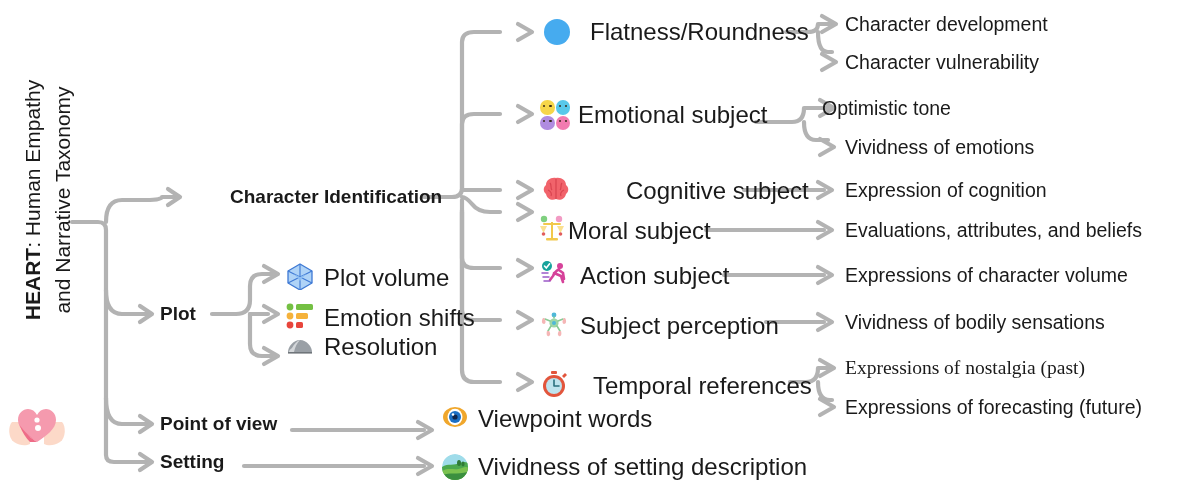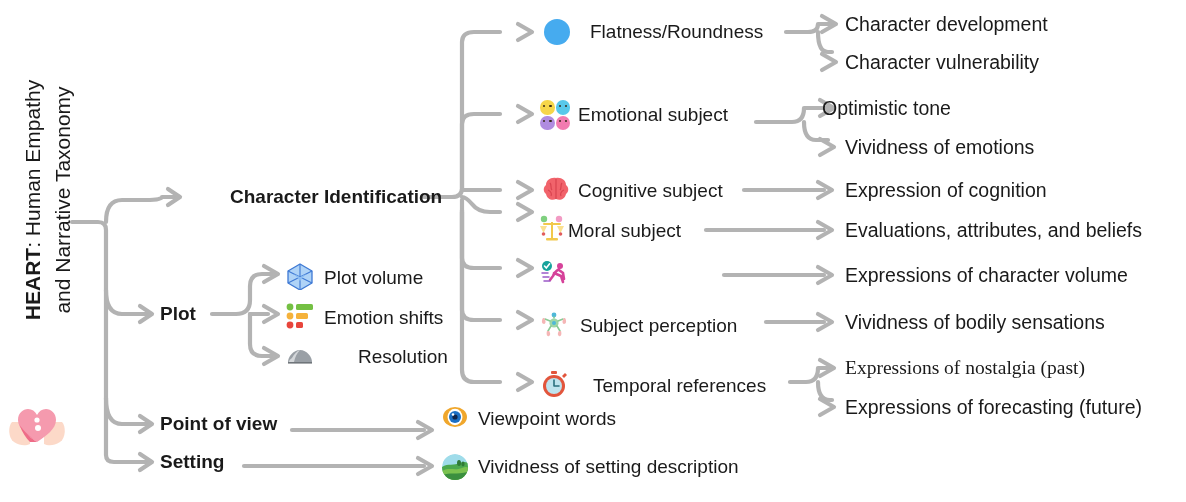--- a/index.html
+++ b/index.html
@@ -27,7 +27,7 @@
   .node{position:absolute;display:flex;align-items:center;white-space:nowrap;}
   .node .lbl{font-size:20px;line-height:22px;}
   .lvl1 .lbl{font-weight:bold;font-size:19px;}
-  .lvl2 .lbl{font-size:19px;}
+  .lvl2 .lbl{font-size:24px;}
   .lvl3 .lbl{font-size:19.5px;}
 
   .ico{display:inline-block;flex:0 0 auto;margin-right:8px;position:relative;}

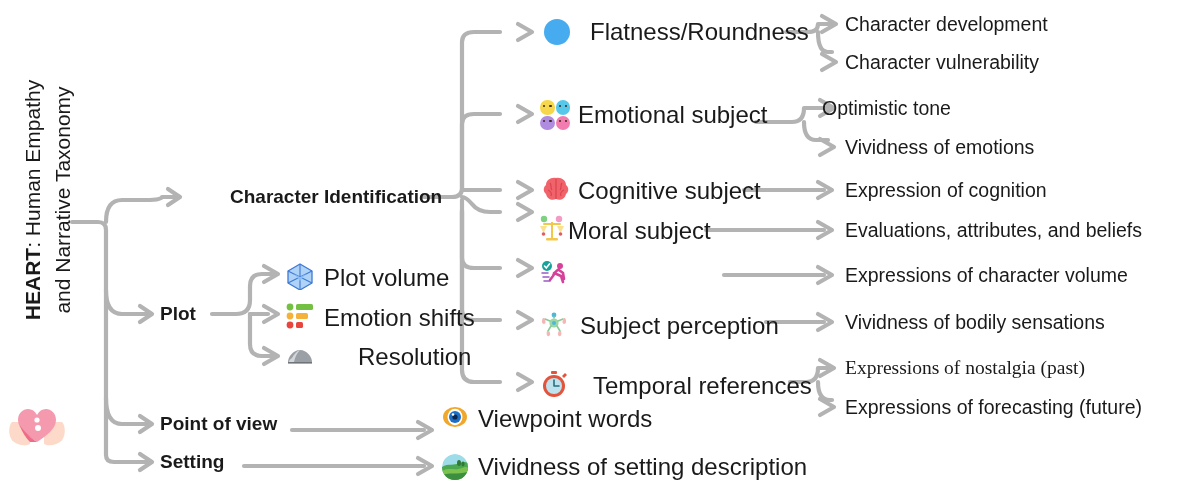--- a/index.html
+++ b/index.html
@@ -190,7 +190,7 @@
   <span class="lbl">Emotional subject</span>
 </div>
 
-<div class="node lvl2" style="left:542px;top:176px;">
+<div class="node lvl2" style="left:542px;top:176px;gap:48px;">
   <span class="ico">
     <svg class="ico-brain" viewBox="0 0 28 26">
       <path d="M14 2 C9 1 4 4 4 9 C1 11 1 16 4 18 C5 23 10 25 14 23 C18 25 23 23 24 18 C27 16 27 11 24 9 C24 4 19 1 14 2 Z" fill="#F1636B"></path>

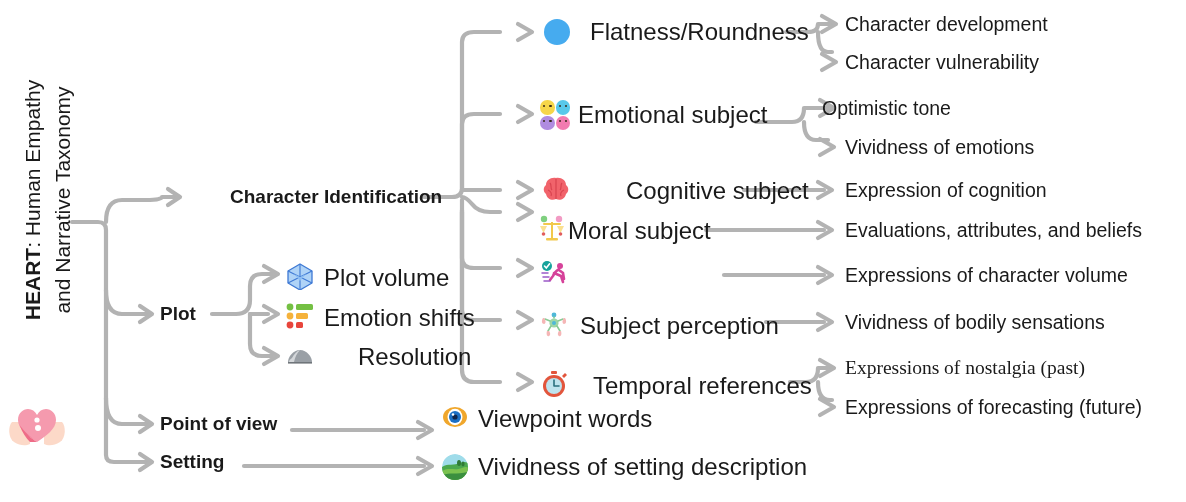--- a/index.html
+++ b/index.html
@@ -228,6 +228,7 @@
       <path d="M2 13 H8 M3 17 H9 M4 21 H10" stroke="#9B59C7" stroke-width="1.5" stroke-linecap="round"></path>
     </svg>
   </span>
+  <span class="lbl">Action subject</span>
 </div>
 
 <div class="node lvl2" style="left:540px;top:310px;">

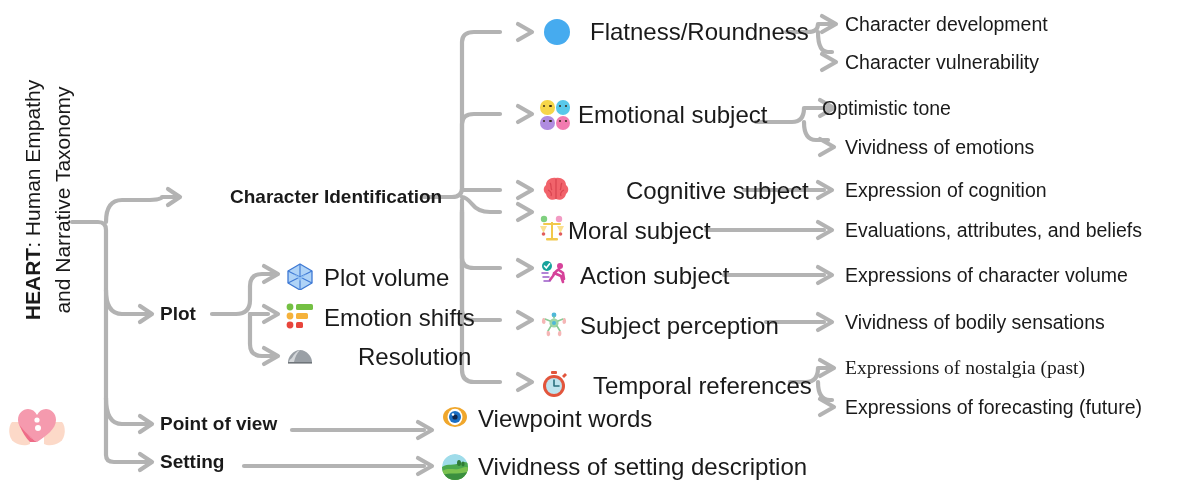--- a/index.html
+++ b/index.html
@@ -285,7 +285,7 @@
   <span class="lbl">Emotion shifts</span>
 </div>
 
-<div class="node lvl2" style="left:286px;top:345px;gap:34px;">
+<div class="node lvl2" style="left:286px;top:335px;">
   <span class="ico" style="margin-right:10px;">
     <svg class="ico-rock" viewBox="0 0 28 20">
       <path d="M2 17 C2 12 7 5 14 5 C21 5 26 12 26 17 Z" fill="#9AA0A6"></path>

